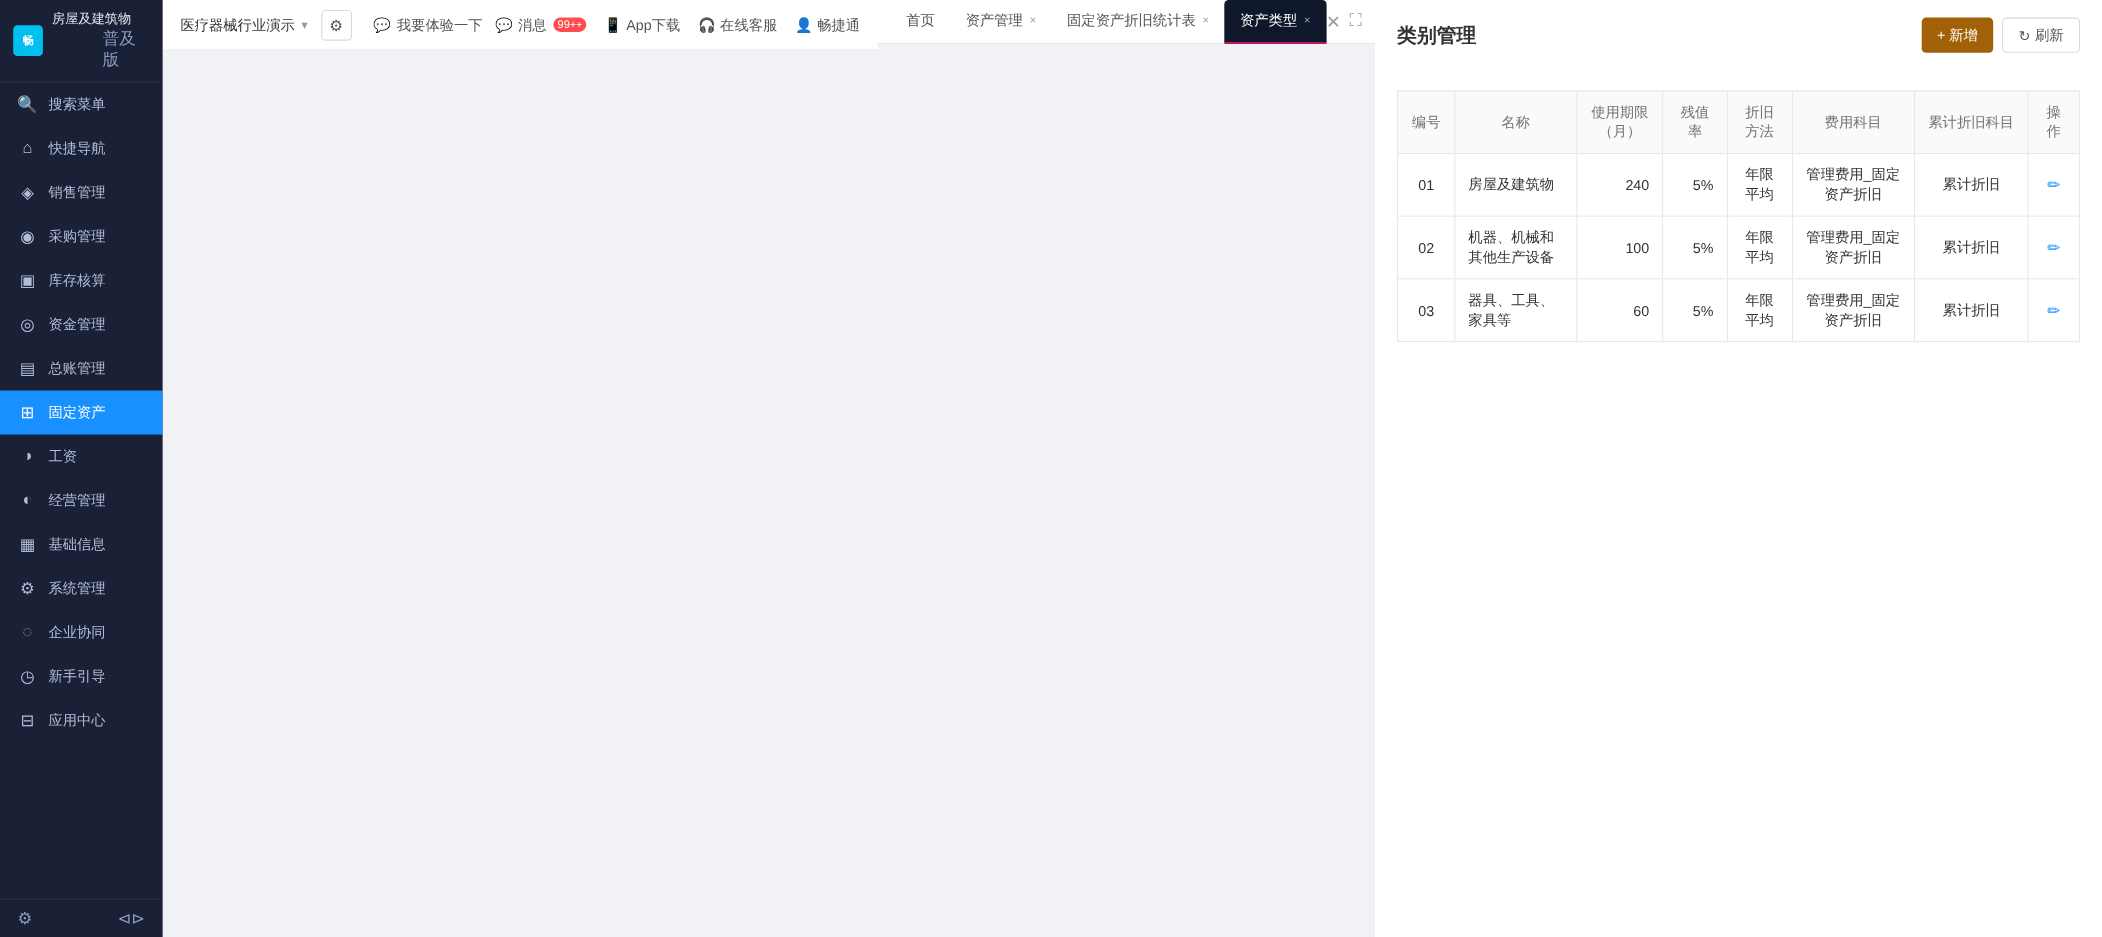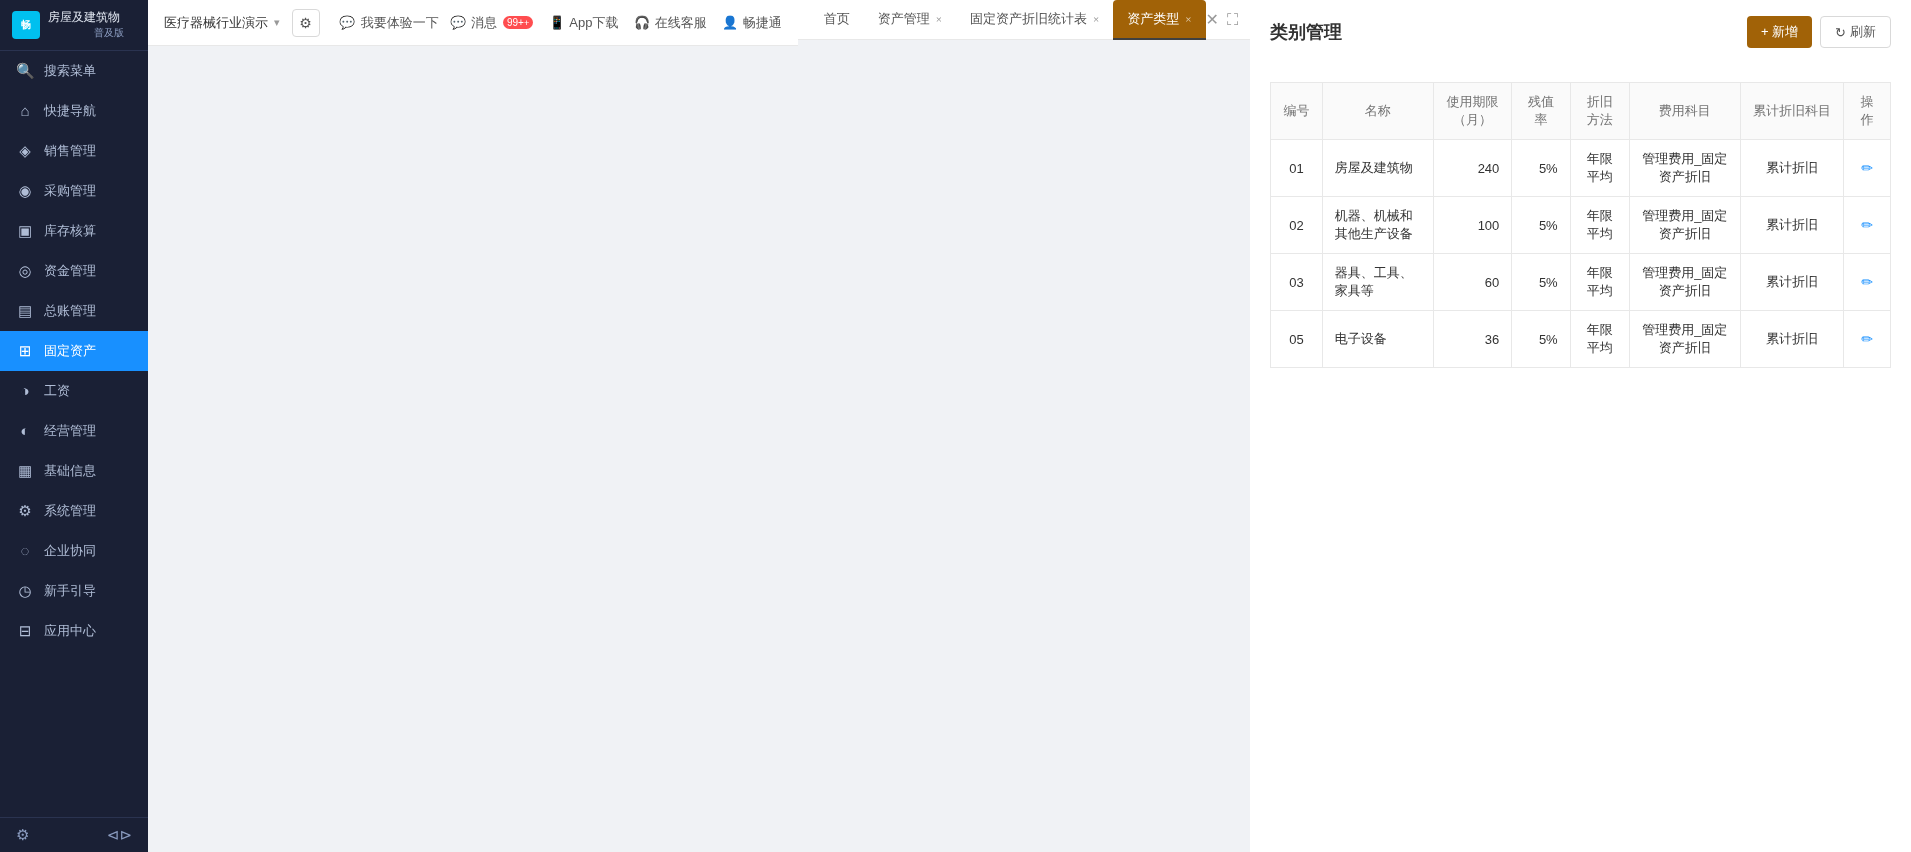--- a/index.html
+++ b/index.html
@@ -151,10 +151,10 @@
       white-space: nowrap;
     }
     .tab.active {
-      background: #a16207;
+      background: #0f172a;
       color: white;
       border-radius: 4px 4px 0 0;
-      border-bottom: 2px solid #404040;
+      border-bottom: 2px solid #be185d;
     }
     .tab .tab-close {
       font-size: 11px;

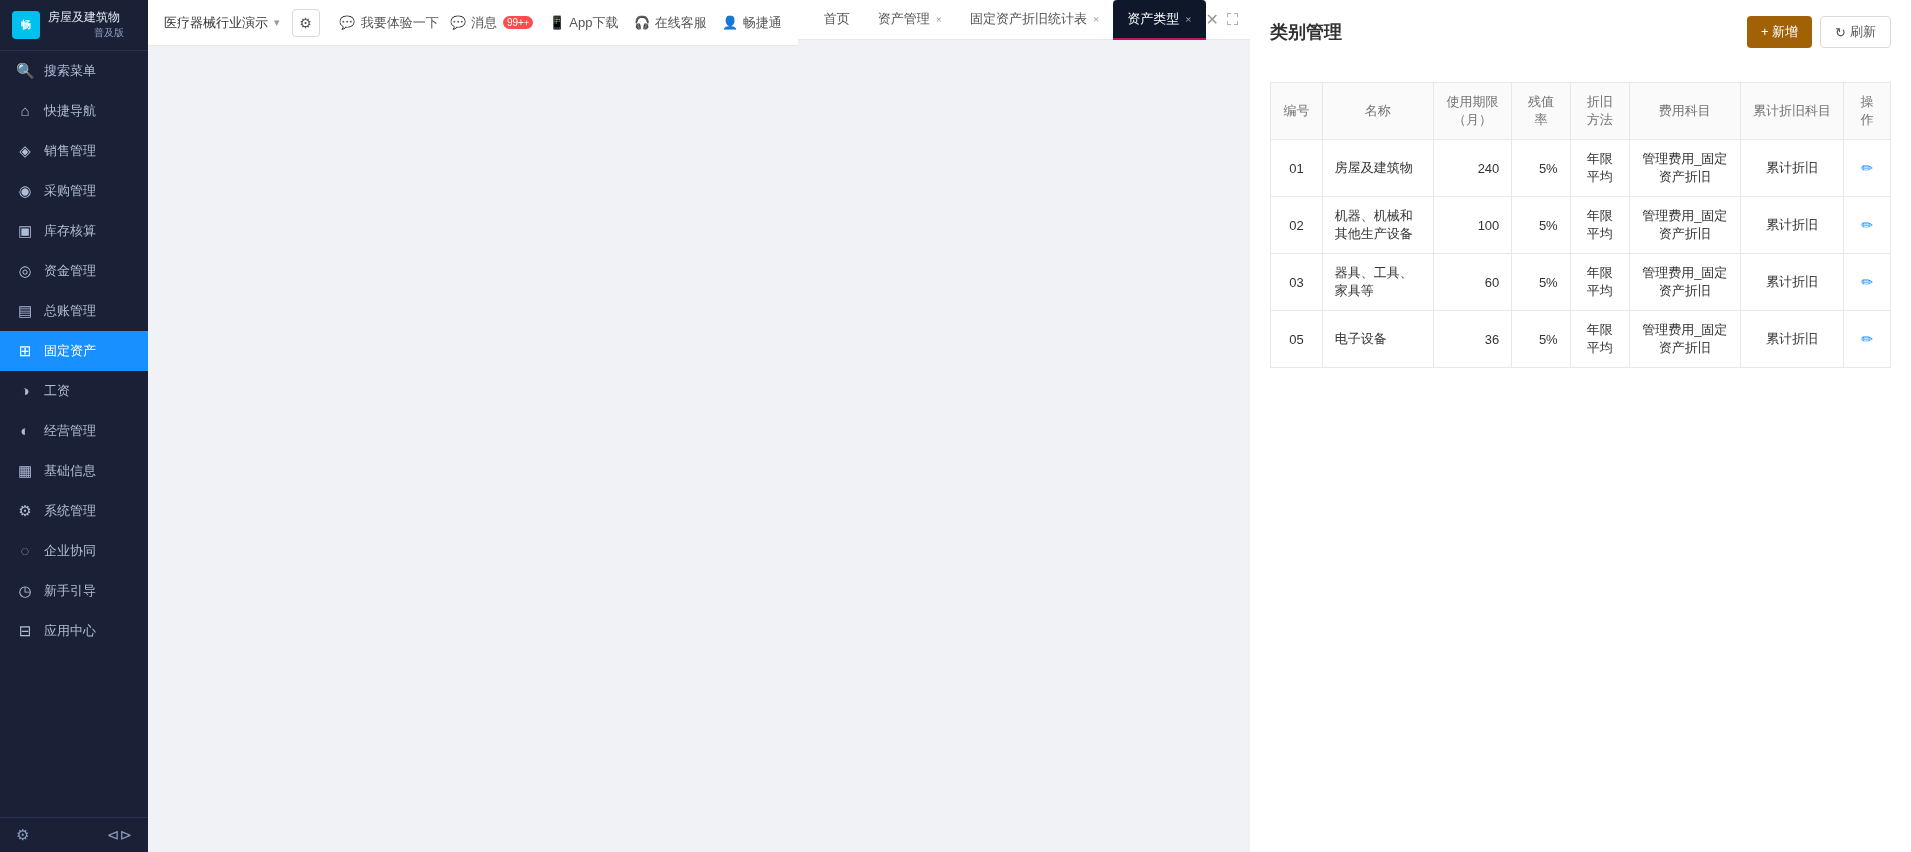--- a/index.html
+++ b/index.html
@@ -31,7 +31,7 @@
       color: white; font-size: 10px; font-weight: bold;
     }
     .sidebar-logo-text { font-size: 12px; color: #e0e6f0; line-height: 1.3; }
-    .sidebar-logo-sub { font-size: 10px; color: #8a9bbf; margin-left: 46px; }
+    .sidebar-logo-sub { font-size: 15px; color: #8a9bbf; margin-left: 46px; }
 
     .sidebar-scroll {
       flex: 1;

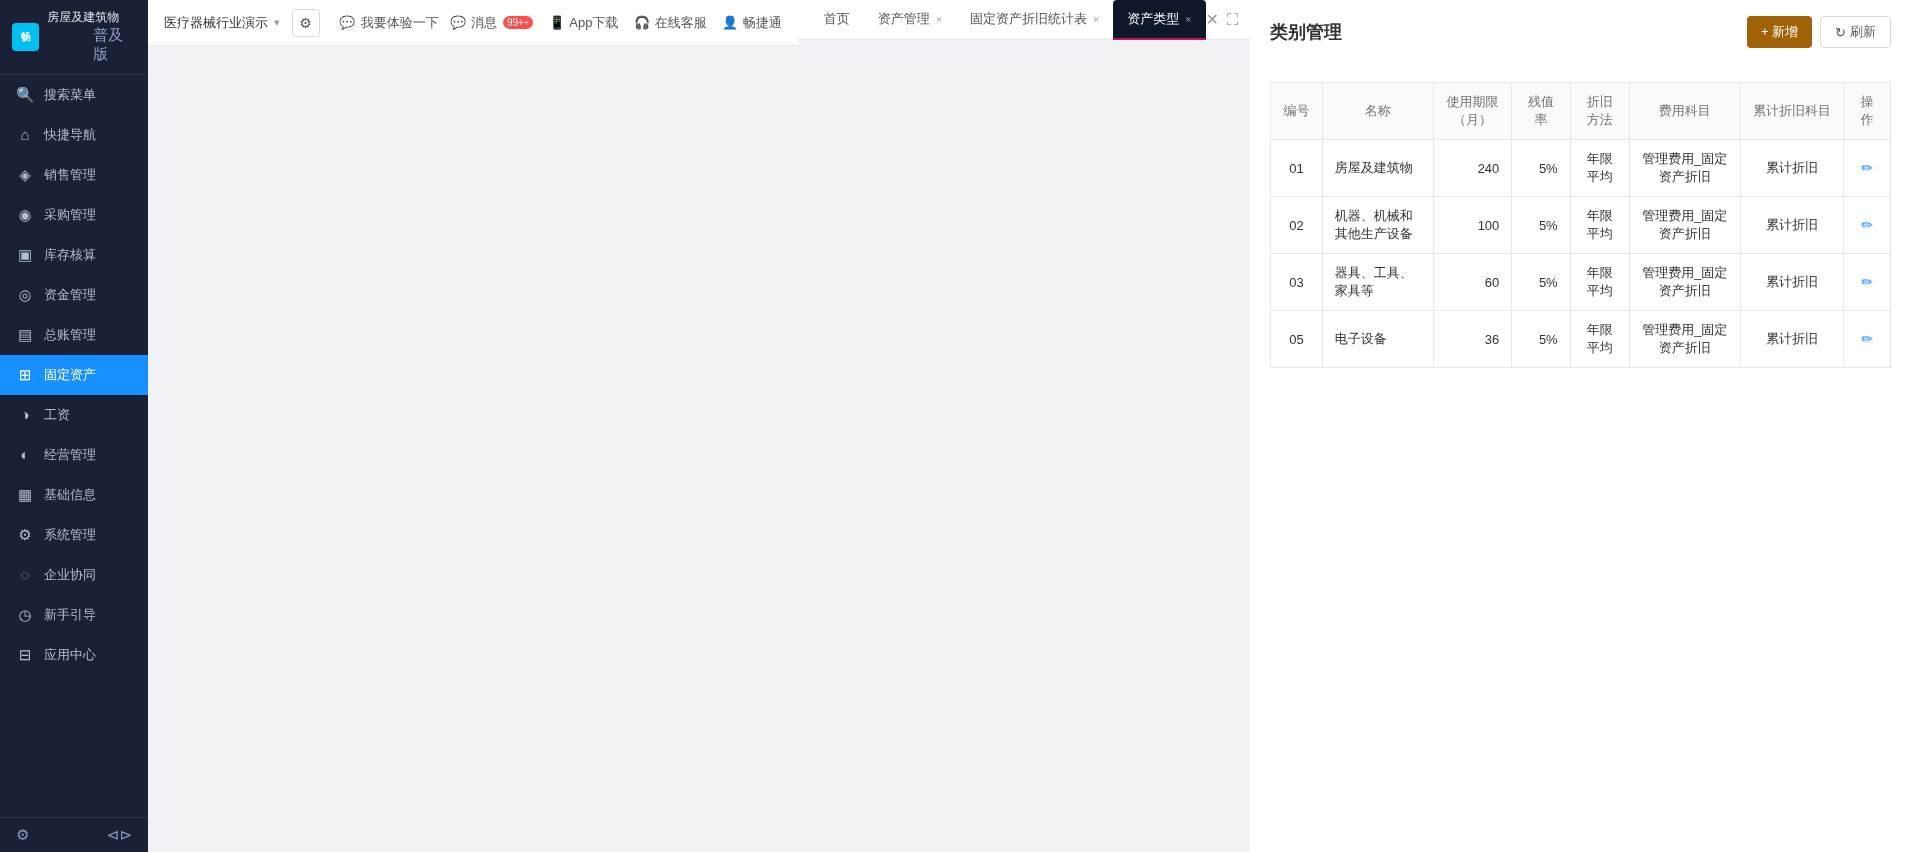--- a/index.html
+++ b/index.html
@@ -455,16 +455,6 @@
             <td class="col-accum cell-blue">累计折旧</td>
             <td class="col-action"><span class="cell-edit-icon">✏</span></td>
           </tr>
-          <tr>
-            <td class="col-id cell-blue">05</td>
-            <td class="col-name">电子设备</td>
-            <td class="col-period">36</td>
-            <td class="col-residual">5%</td>
-            <td class="col-method">年限平均</td>
-            <td class="col-expense">管理费用_固定资产折旧</td>
-            <td class="col-accum cell-blue">累计折旧</td>
-            <td class="col-action"><span class="cell-edit-icon">✏</span></td>
-          </tr>
         </tbody>
     </table>
   </div>

